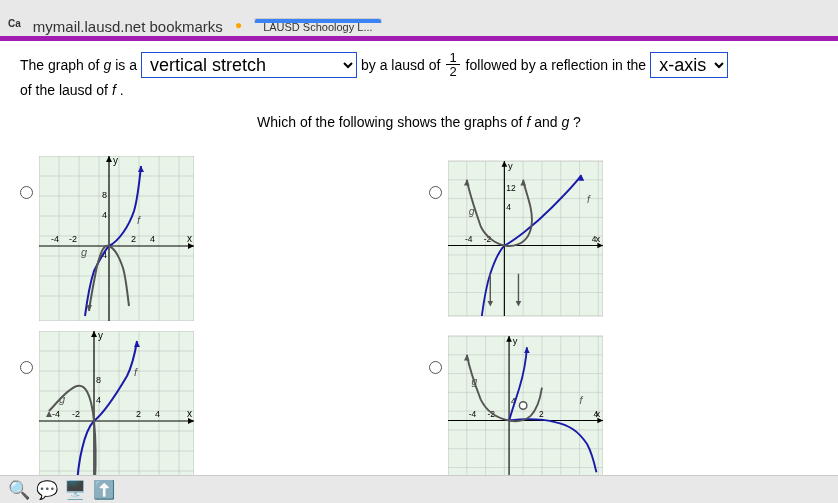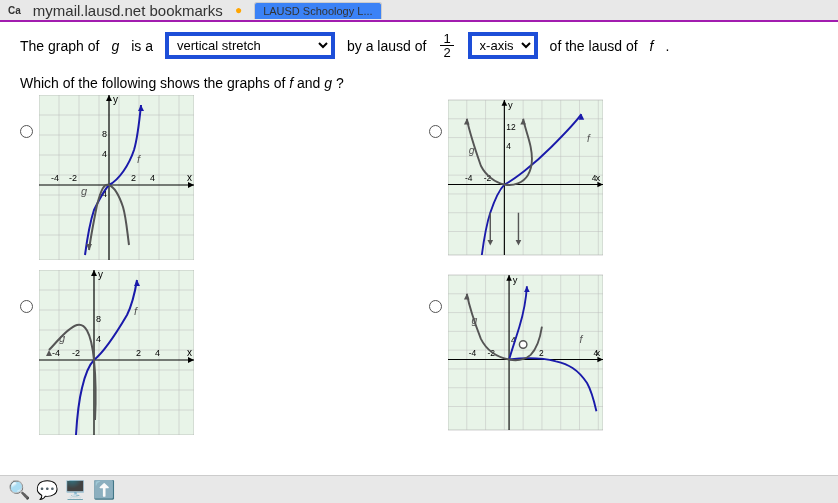--- a/index.html
+++ b/index.html
@@ -18,10 +18,9 @@
       height: 22px;
       background: #e8e8e8;
       display: flex;
-      align-items: center;
-      padding: 4px 8px;
+      padding: 18px 8px;
       gap: 12px;
-      border-bottom: 2px solid #a21caf;
+      border-bottom: 5px solid #a21caf;
       font-size: 11px;
       color: #333;
     }

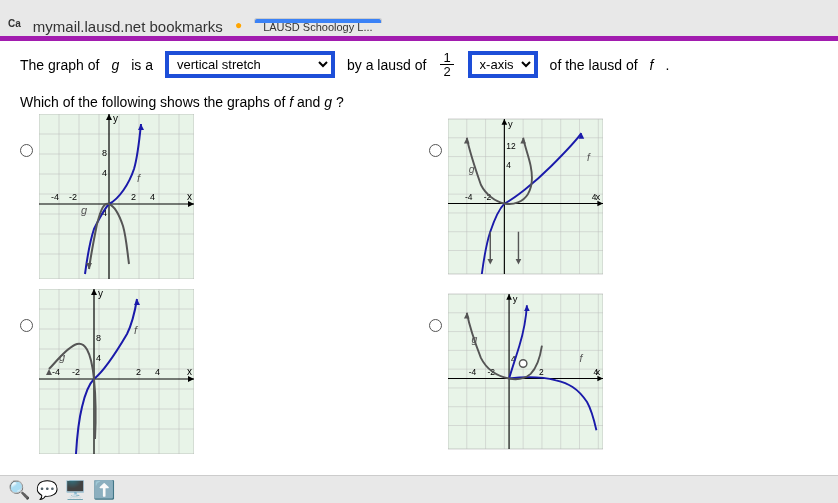--- a/index.html
+++ b/index.html
@@ -42,7 +42,7 @@
     .question-row {
       display: flex;
       align-items: center;
-      gap: 12px;
+      gap: 4px;
       margin-bottom: 16px;
       font-size: 14px;
       flex-wrap: wrap;

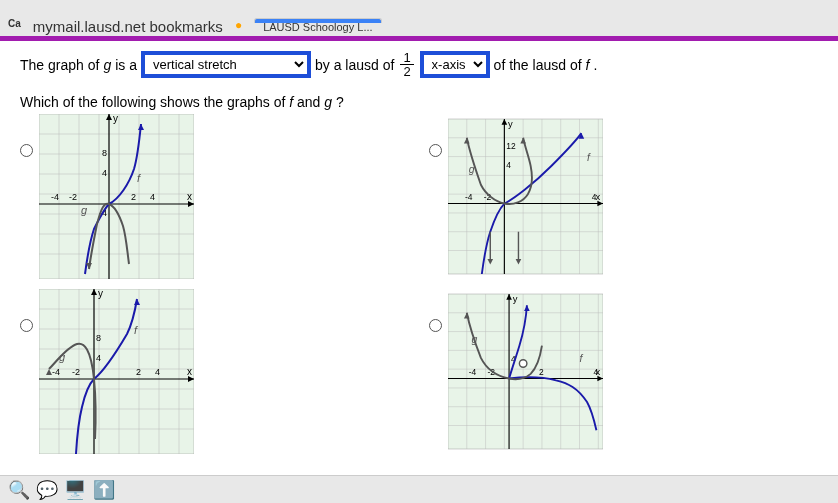--- a/index.html
+++ b/index.html
@@ -48,8 +48,8 @@
       flex-wrap: wrap;
     }
     .question-row select {
-      font-size: 13px;
-      border: 4px solid #1d4ed8;
+      font-size: 18px;
+      border: 1px solid #1d4ed8;
       background: #fff;
       padding: 1px 4px;
       cursor: pointer;

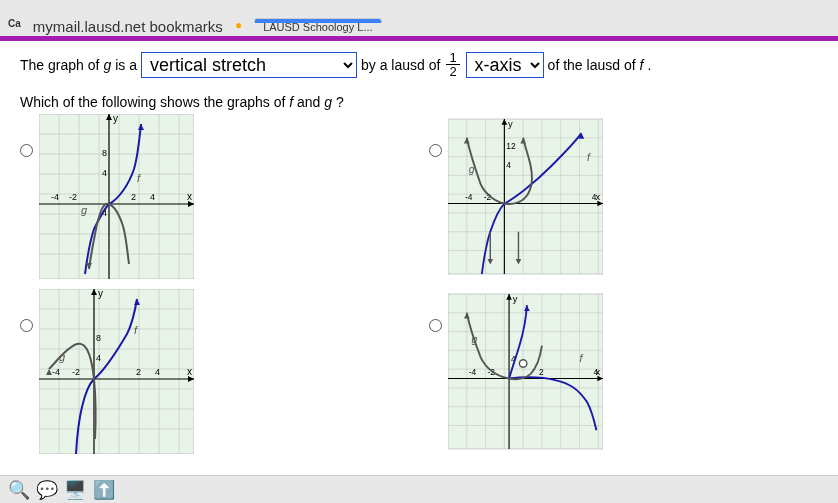--- a/index.html
+++ b/index.html
@@ -135,6 +135,7 @@
       <span class="num">1</span>
       <span class="den">2</span>
     </span>
+    <span>followed by a reflection in the</span>
     <select>
       <option>x-axis</option>
       <option>y-axis</option>

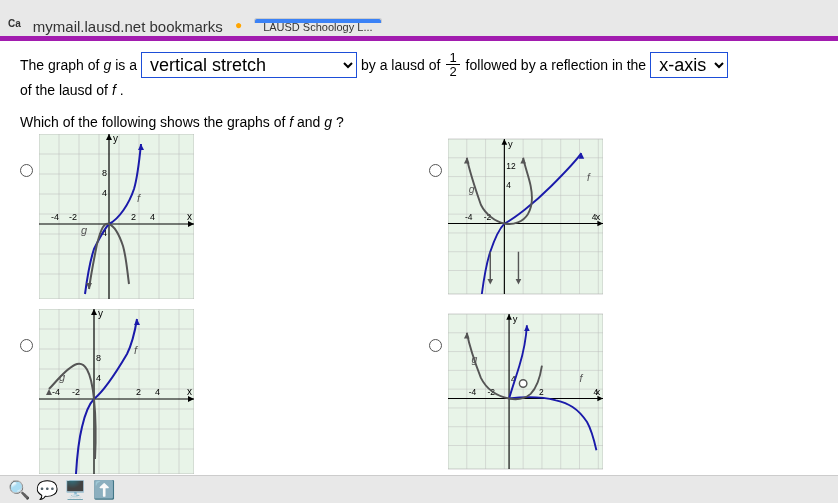--- a/index.html
+++ b/index.html
@@ -68,7 +68,8 @@
 
     .question2 {
       font-size: 14px;
-      margin-bottom: 4px;
+      margin-bottom: 26px;
+      text-align: center;
     }
 
     

